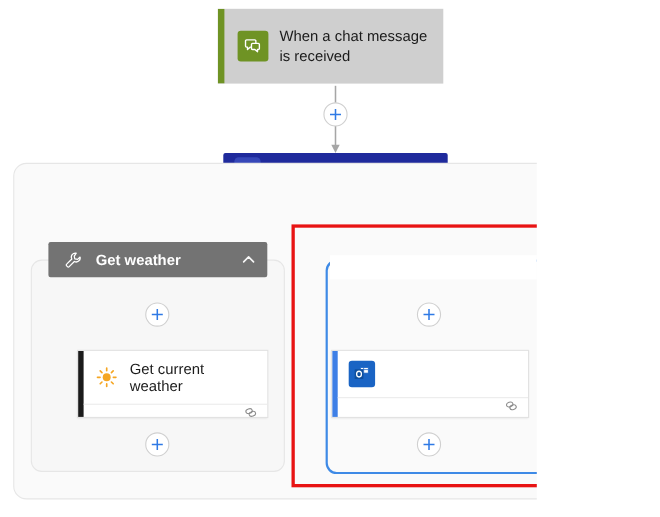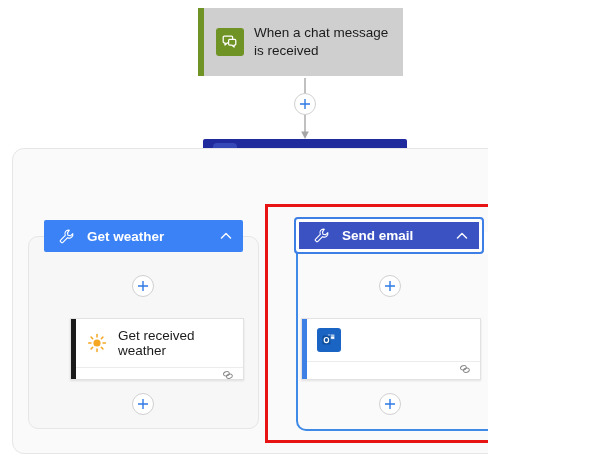--- a/index.html
+++ b/index.html
@@ -94,7 +94,7 @@
     box-sizing: border-box;
   }
   .node-agent { background: #1f2a9c; }
-  .node-action { background: #3b82f6; }
+  .node-action { background: #737373; }
   .node-selected {
     background: #3a52c2;
     border: 3px solid #ffffff;

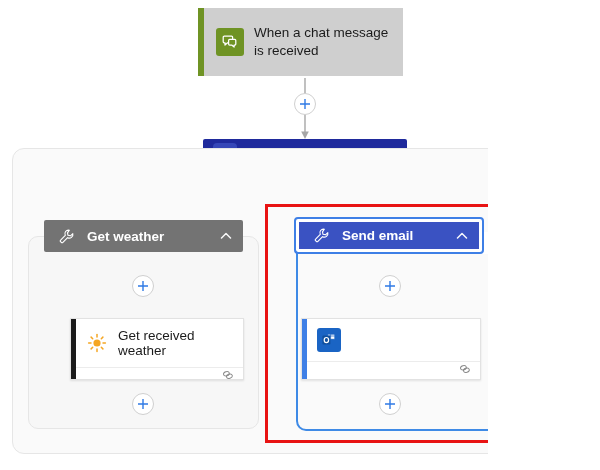--- a/index.html
+++ b/index.html
@@ -316,19 +316,6 @@
 
   <div class="abs branch-frame-mask" style="left:300px; top:232px; width:190px; height:22px;"></div>
 
-  <div class="abs node-header node-selected" style="left:296px; top:219px; width:186px; height:33px;">
-    <span class="node-glyph">
-      <svg width="17" height="17" viewBox="0 0 17 17" aria-hidden="true">
-        <path d="M11.3,2.2 a3.6,3.6 0 0 0 -4.0,5.2 L2.6,12.1 a1.1,1.1 0 0 0 0,1.6 l0.7,0.7 a1.1,1.1 0 0 0 1.6,0 l4.7,-4.7 a3.6,3.6 0 0 0 5.2,-4.0 L12.5,7.8 L10,7.3 L9.5,4.8 Z" fill="none" stroke="#ffffff" stroke-width="1.15" stroke-linejoin="round"></path>
-      </svg>
-    </span>
-    <span class="node-label">Send email</span>
-    <span class="chev">
-      <svg width="14" height="14" viewBox="0 0 14 14" aria-hidden="true">
-        <path d="M2.5,9 L7,4.5 L11.5,9" fill="none" stroke="#ffffff" stroke-width="1.5" stroke-linecap="round" stroke-linejoin="round"></path>
-      </svg>
-    </span>
-  </div>
 
   <div class="abs plus-btn" style="left:379px; top:275px;">
     <svg width="12" height="12" viewBox="0 0 12 12" aria-hidden="true">

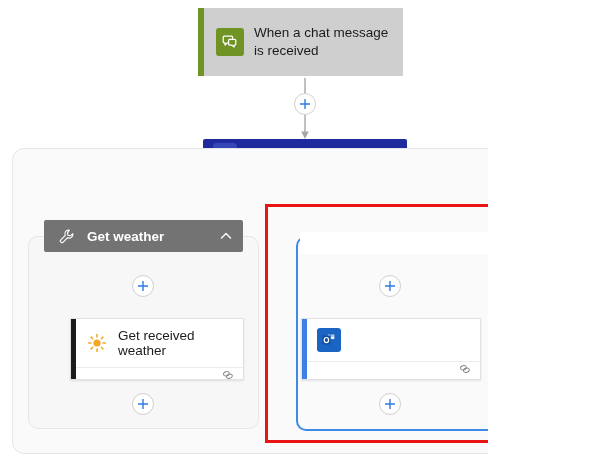--- a/index.html
+++ b/index.html
@@ -293,7 +293,7 @@
             </g>
           </svg>
         </span>
-        <span class="op-title">Get received weather</span>
+        <span class="op-title">Get current weather</span>
       </div>
       <div class="op-foot">
         <span>

